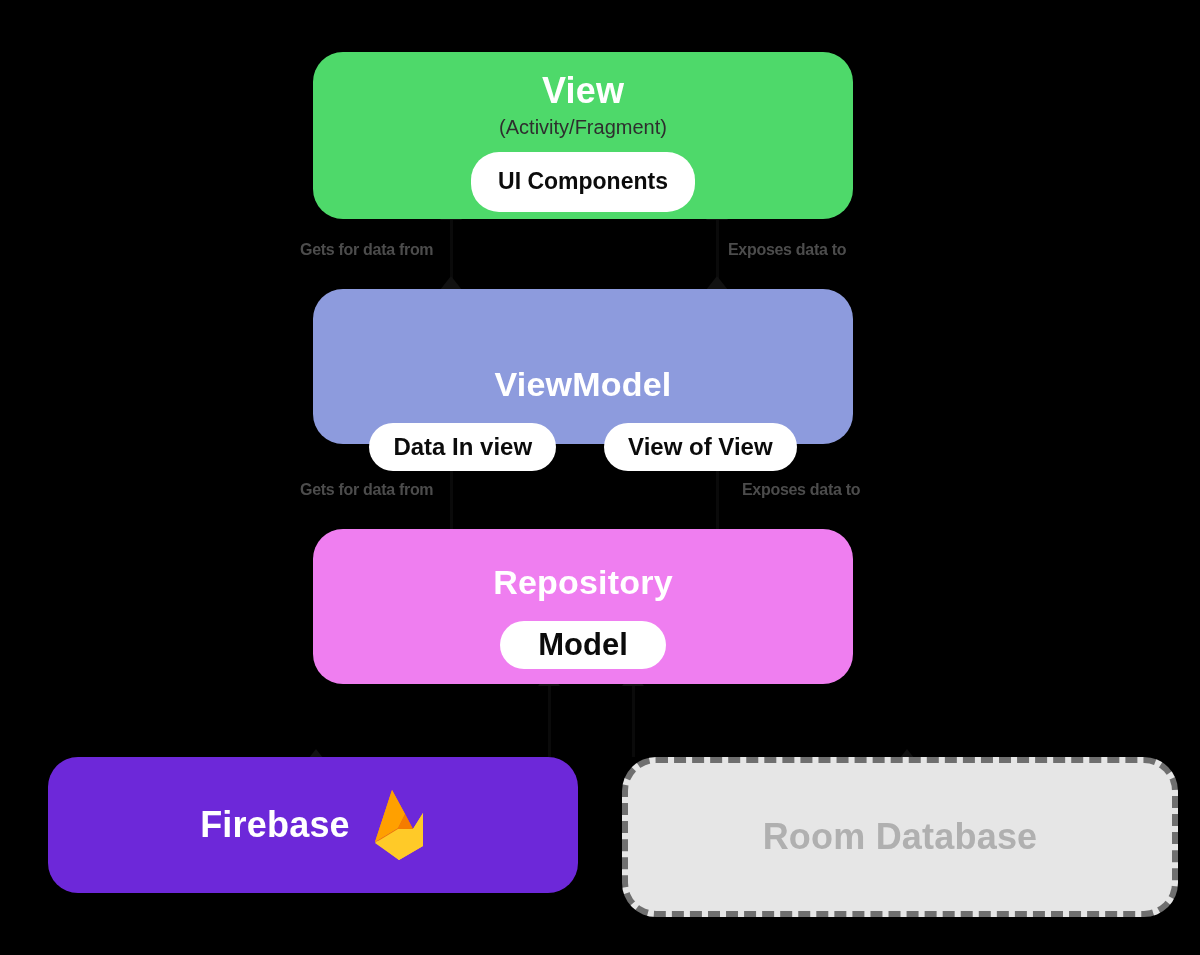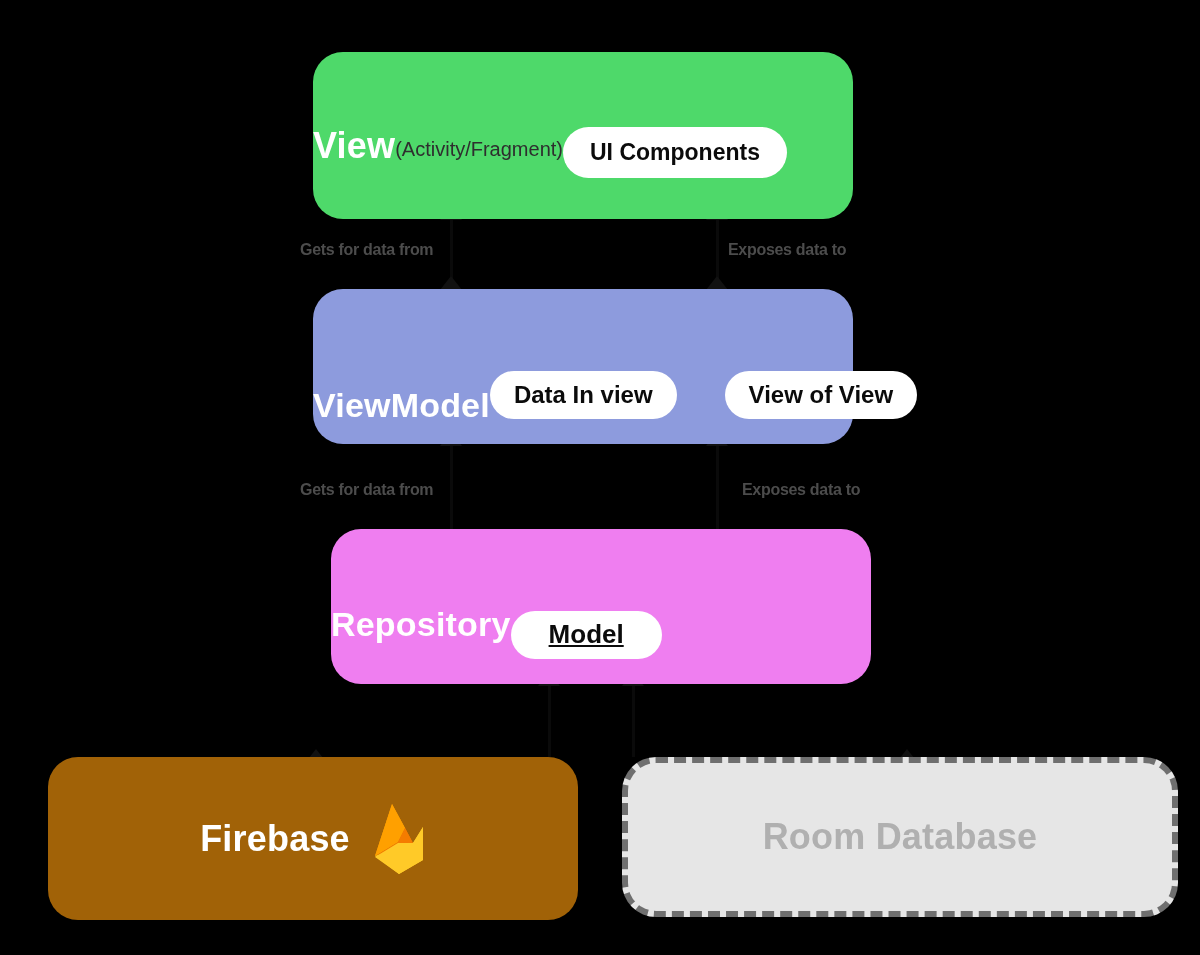--- a/index.html
+++ b/index.html
@@ -28,7 +28,7 @@
     border-radius: 30px;
     box-sizing: border-box;
     display: flex;
-    flex-direction: row;
+    flex-direction: column;
     align-items: center;
     justify-content: center;
   }

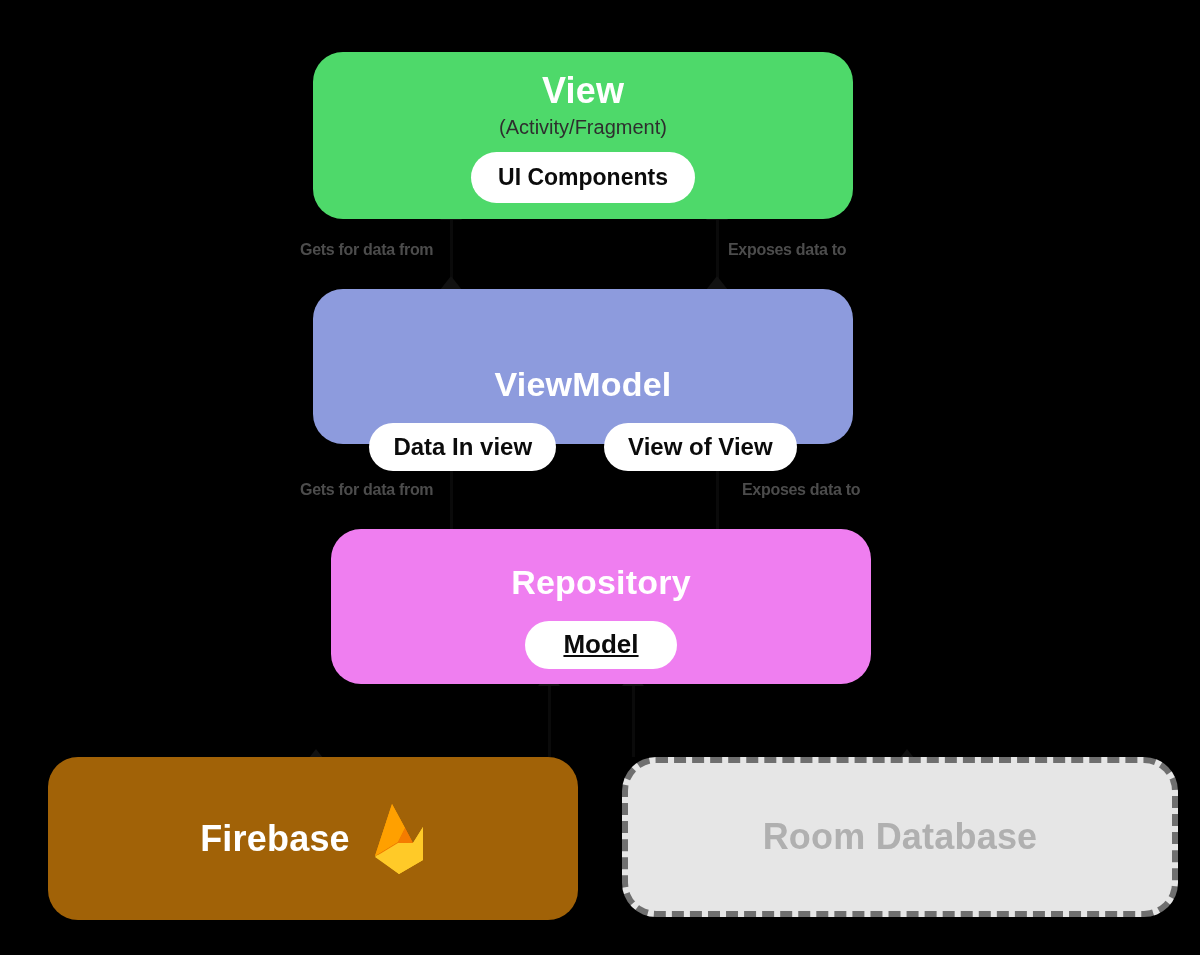--- a/index.html
+++ b/index.html
@@ -82,7 +82,7 @@
   }
   #box-view .layer-title { font-size: 36px; }
   #box-view .pill-row { margin-top: 14px; }
-  #box-view .pill { height: 51px; padding: 0 27px; }
+  #box-view .pill { height: 60px; padding: 0 27px; }
 
   #box-viewmodel {
     left: 313px;

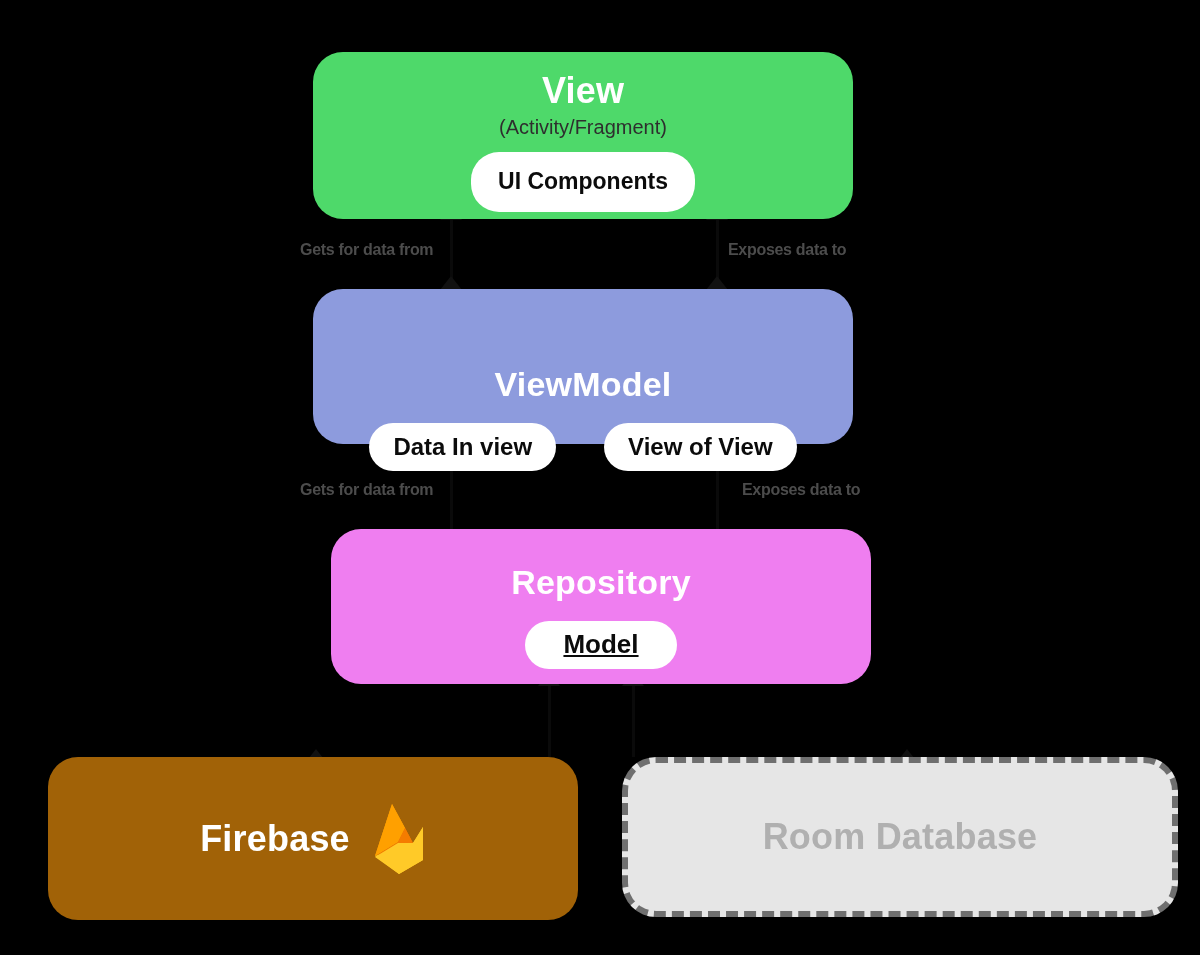--- a/index.html
+++ b/index.html
@@ -105,7 +105,6 @@
     background: #ef7ef0;
     justify-content: flex-start;
     padding-top: 36px;
-    margin-left: 18px;
   }
   #box-repository .layer-title { font-size: 34px; }
   #box-repository .pill-row { margin-top: 20px; }

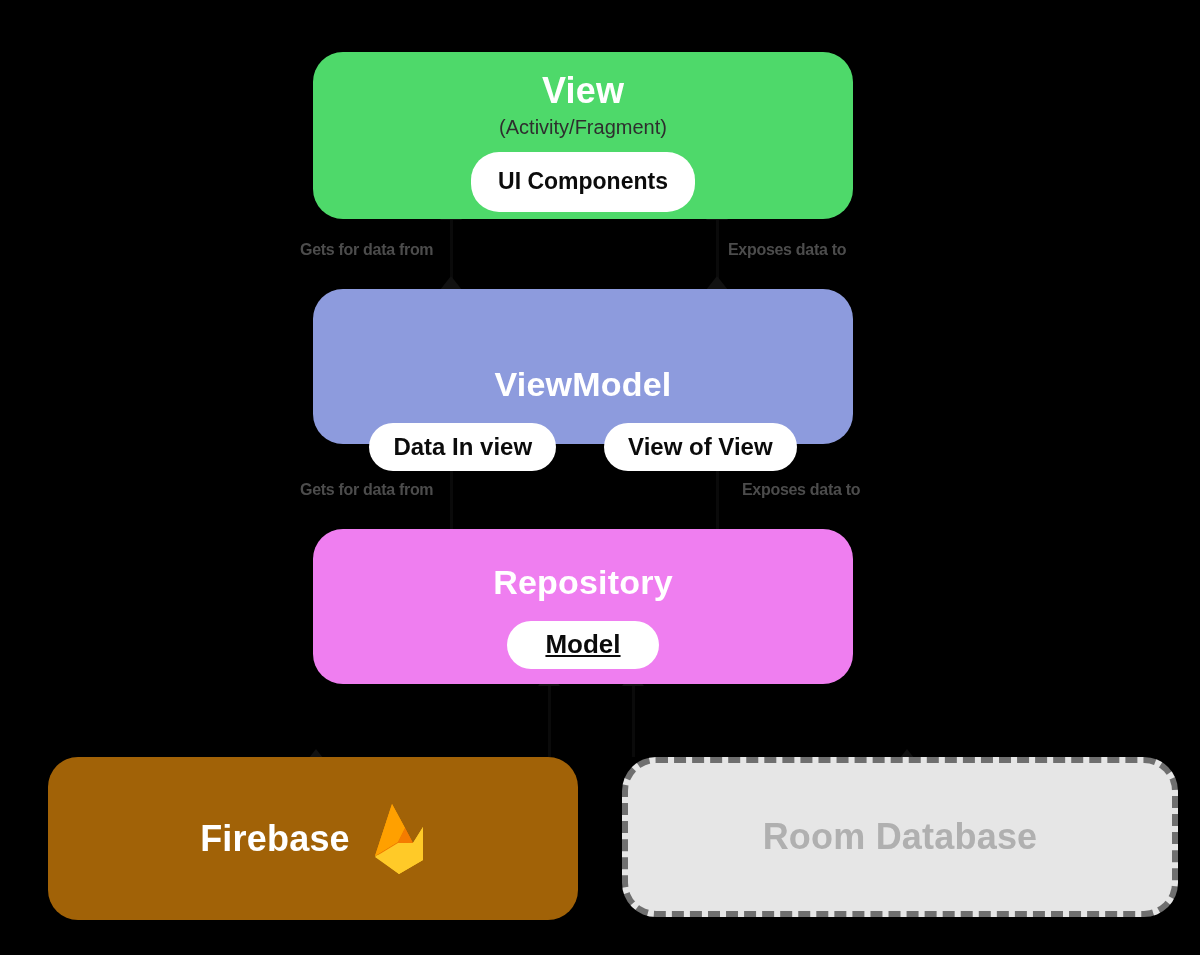--- a/index.html
+++ b/index.html
@@ -108,7 +108,7 @@
   }
   #box-repository .layer-title { font-size: 34px; }
   #box-repository .pill-row { margin-top: 20px; }
-  #box-repository .pill { height: 48px; padding: 8px 38px; font-size: 26px; text-decoration: underline; }
+  #box-repository .pill { height: 48px; padding: 8px 38px; font-size: 31px; }
 
   #box-firebase {
     left: 48px;

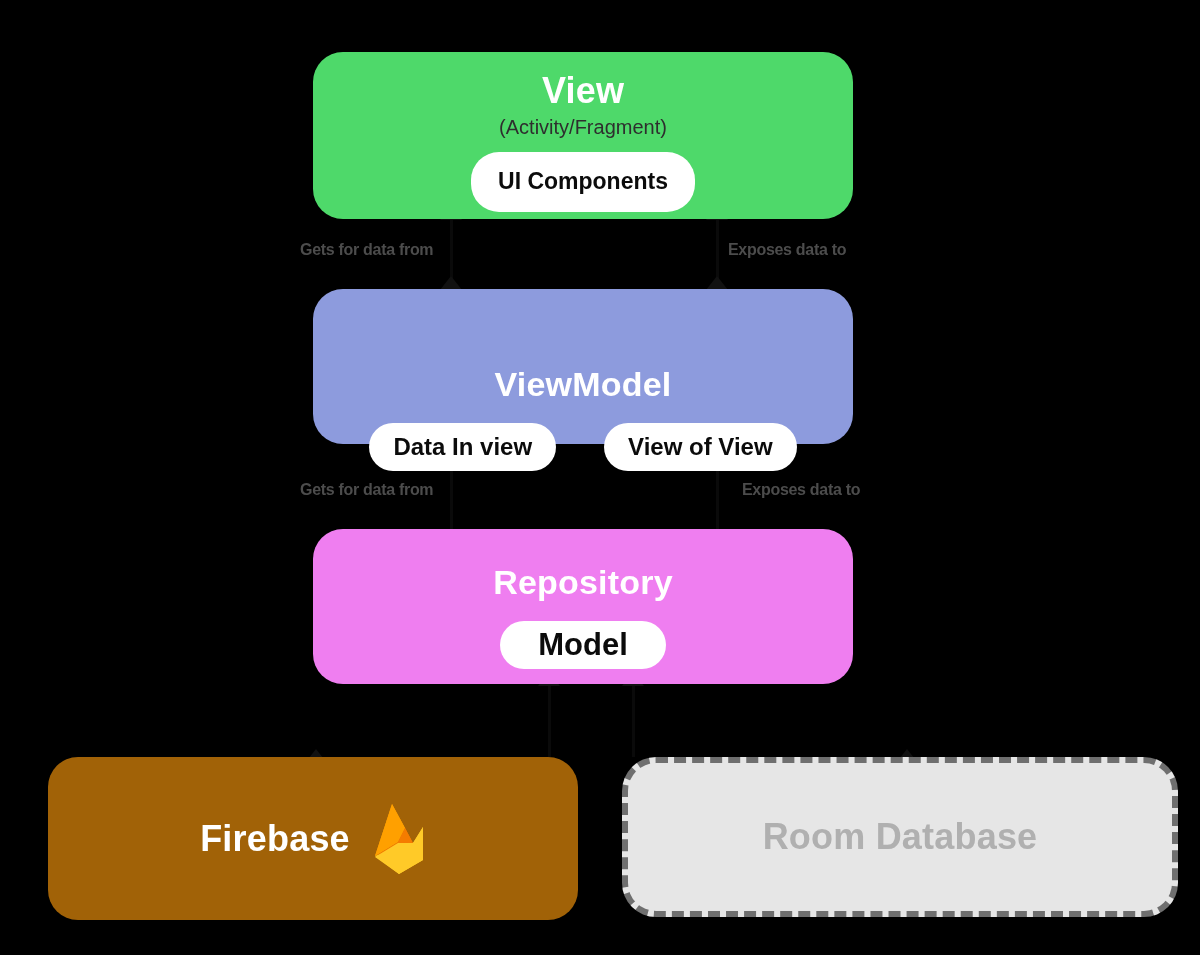--- a/index.html
+++ b/index.html
@@ -114,8 +114,8 @@
     left: 48px;
     top: 757px;
     width: 530px;
-    height: 163px;
-    background: #a16207;
+    height: 136px;
+    background: #6d28d9;
     flex-direction: row;
     gap: 22px;
   }

